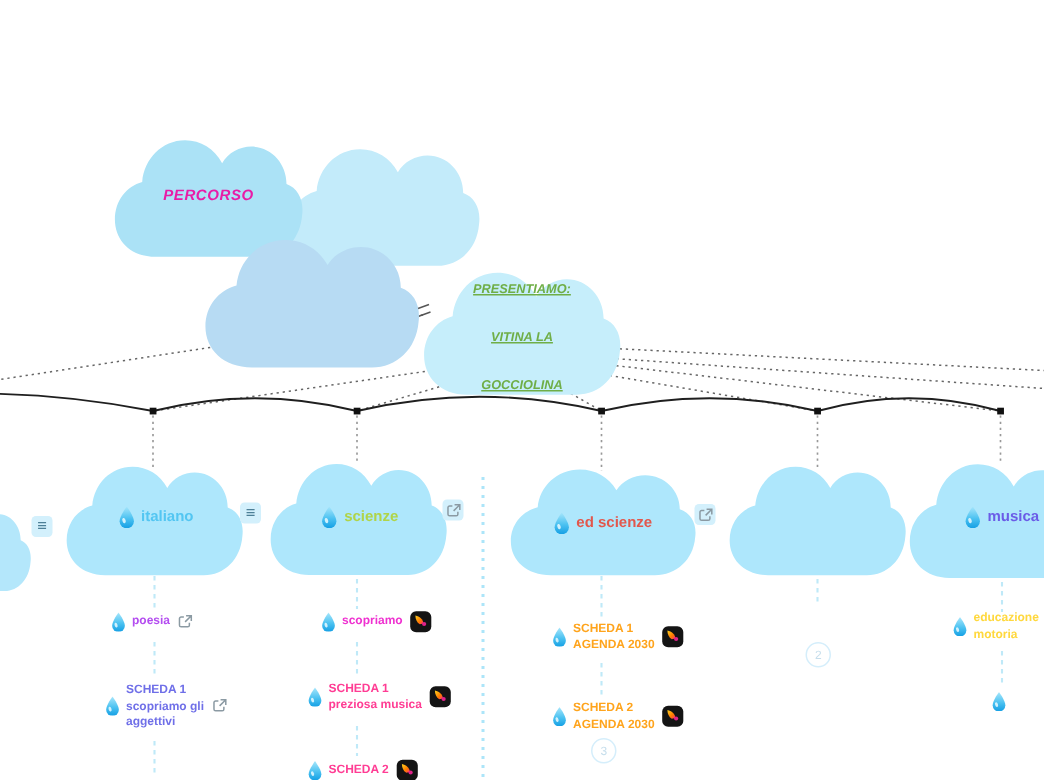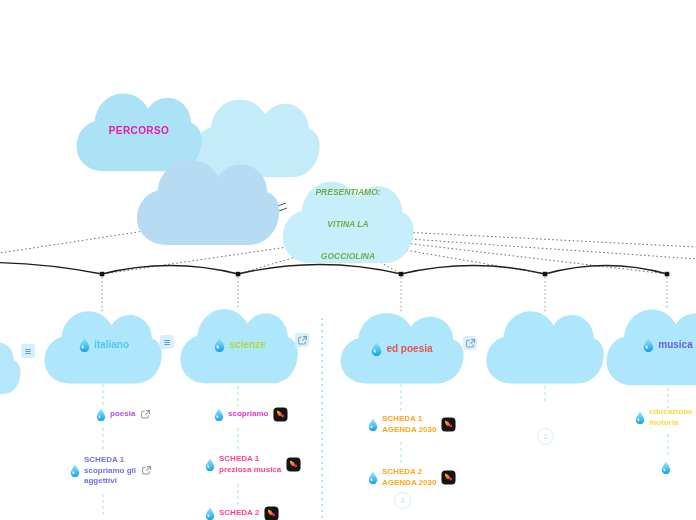--- a/index.html
+++ b/index.html
@@ -11,7 +11,7 @@
   .cloud-label{position:absolute;display:flex;align-items:center;justify-content:center;
                text-align:center;pointer-events:none;}
   .cloud-label .drop-ic{margin-right:4px;flex:none;}
-  .t-percorso{color:#e81ca7;font-size:10px;font-weight:bold;letter-spacing:.4px;}
+  .t-percorso{color:#e81ca7;font-size:10px;font-weight:bold;font-style:italic;letter-spacing:.4px;}
   .t-interdisci{color:#8a4bcf;font-size:11.5px;letter-spacing:.6px;line-height:14px;}
   .t-scuola{color:#4a6fdc;font-size:9.5px;font-weight:bold;line-height:12px;letter-spacing:.3px;}
   .t-present{color:#6fae47;font-size:8.5px;font-weight:bold;font-style:italic;line-height:12px;}

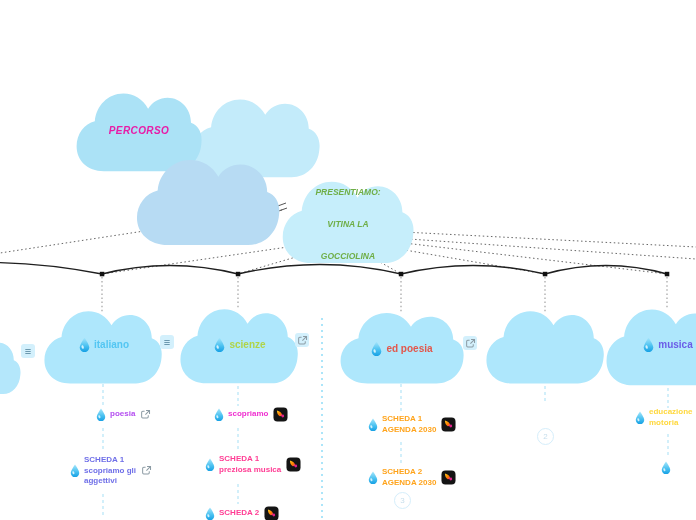--- a/index.html
+++ b/index.html
@@ -15,7 +15,7 @@
   .t-interdisci{color:#8a4bcf;font-size:11.5px;letter-spacing:.6px;line-height:14px;}
   .t-scuola{color:#4a6fdc;font-size:9.5px;font-weight:bold;line-height:12px;letter-spacing:.3px;}
   .t-present{color:#6fae47;font-size:8.5px;font-weight:bold;font-style:italic;line-height:12px;}
-  .t-present span{display:block;margin-top:20px;}
+  .t-present span{text-decoration:underline;display:block;margin-top:20px;}
   .t-branch{font-size:10px;font-weight:600;}
   .c-italiano{color:#53c6f2}.c-scienze{color:#b0d448}.c-edcivica{color:#e2574c}
   .c-inglese{color:#c9d327}.c-musica{color:#6b5ce7}

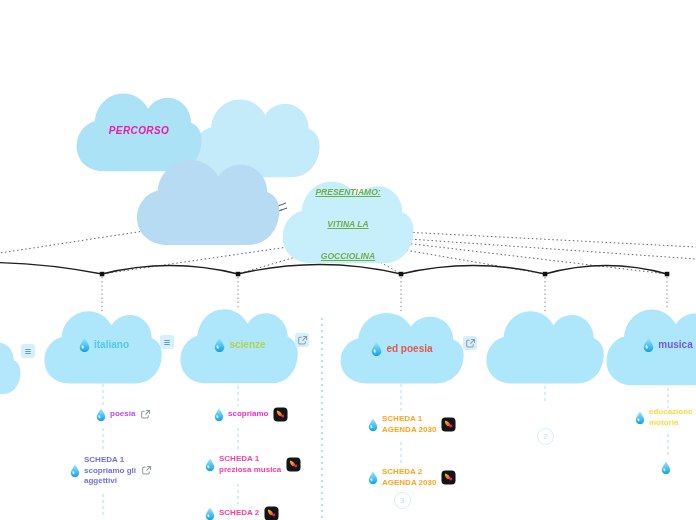--- a/index.html
+++ b/index.html
@@ -208,7 +208,7 @@
     <svg class="drop-ic" width="11" height="15" viewBox="0 0 12 16">
         <use href="#dropShape"></use>
       </svg>
-    <span>ed poesia</span>
+    <span>ed scienze</span>
   </div>
   <div class="cloud-label t-branch c-musica" style="left:616px;top:332px;width:104px;height:24px">
     <svg class="drop-ic" width="11" height="15" viewBox="0 0 12 16">

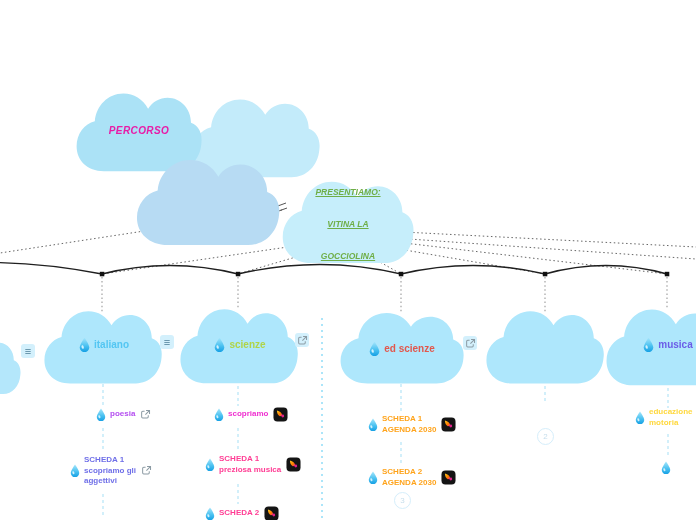--- a/index.html
+++ b/index.html
@@ -234,7 +234,7 @@
       </svg>
   </div>
 
-  <div class="node" style="left:96px;top:408px">
+  <div class="node" style="left:74px;top:408px">
     <svg class="drop-ic" width="10" height="13" viewBox="0 0 12 16">
         <use href="#dropShape"></use>
       </svg>

